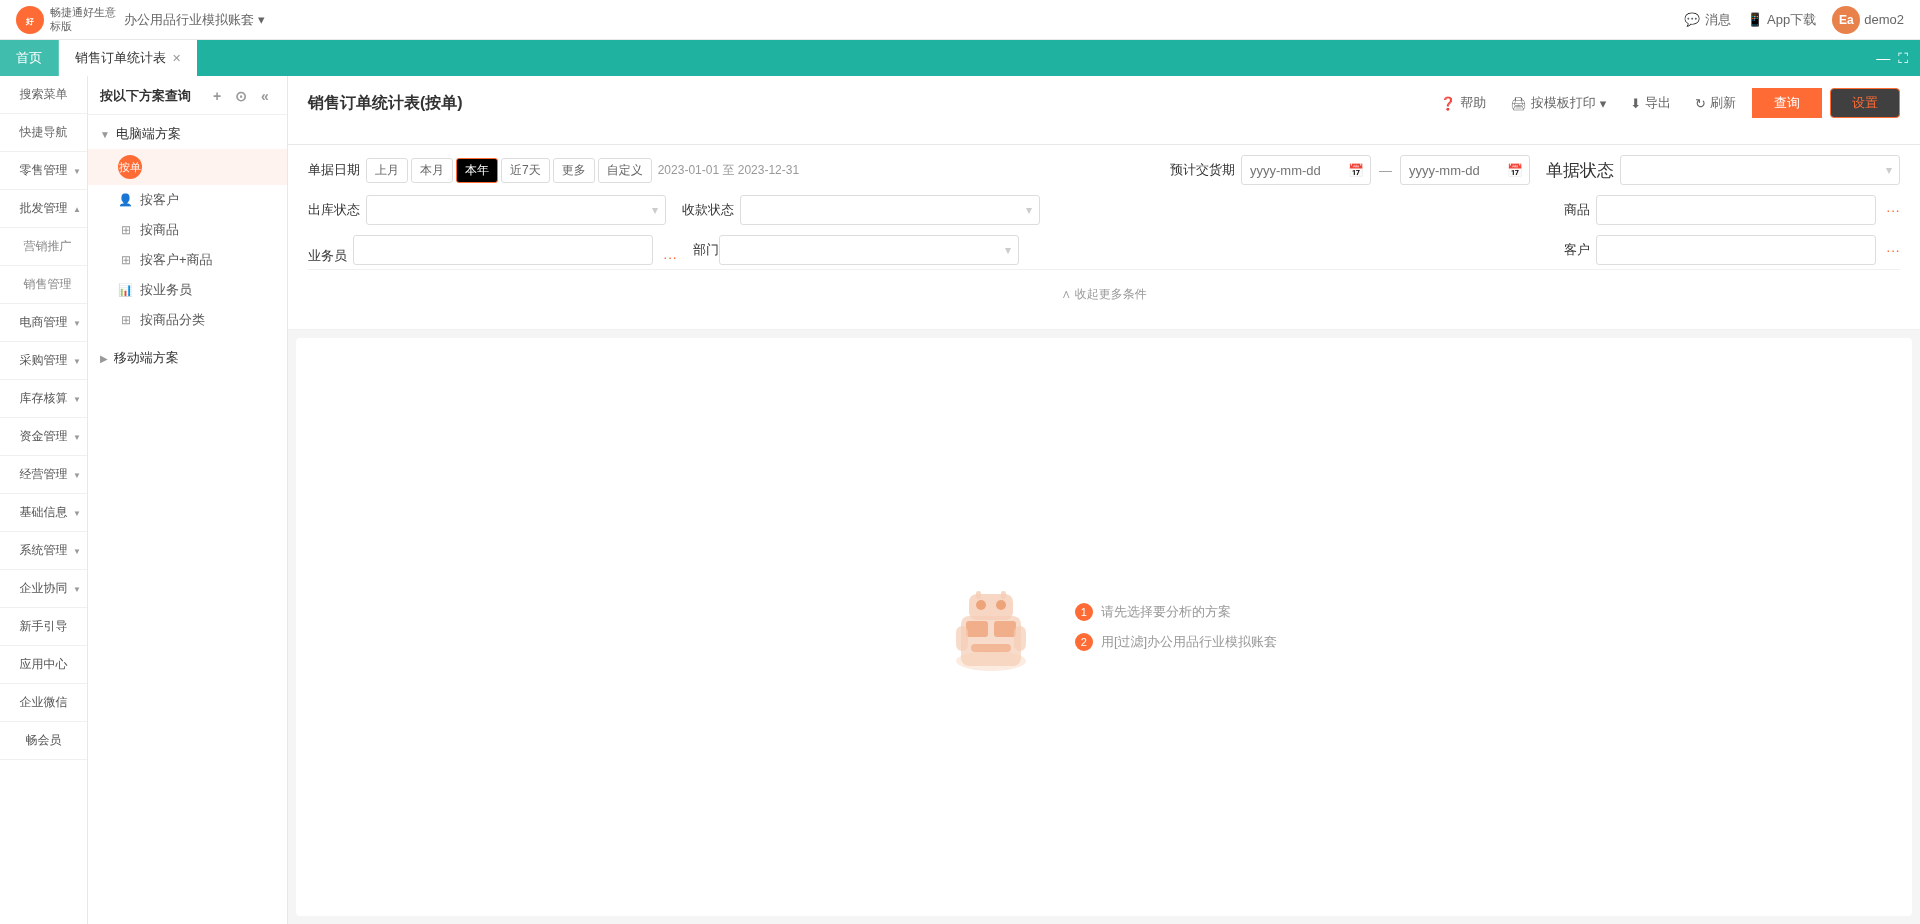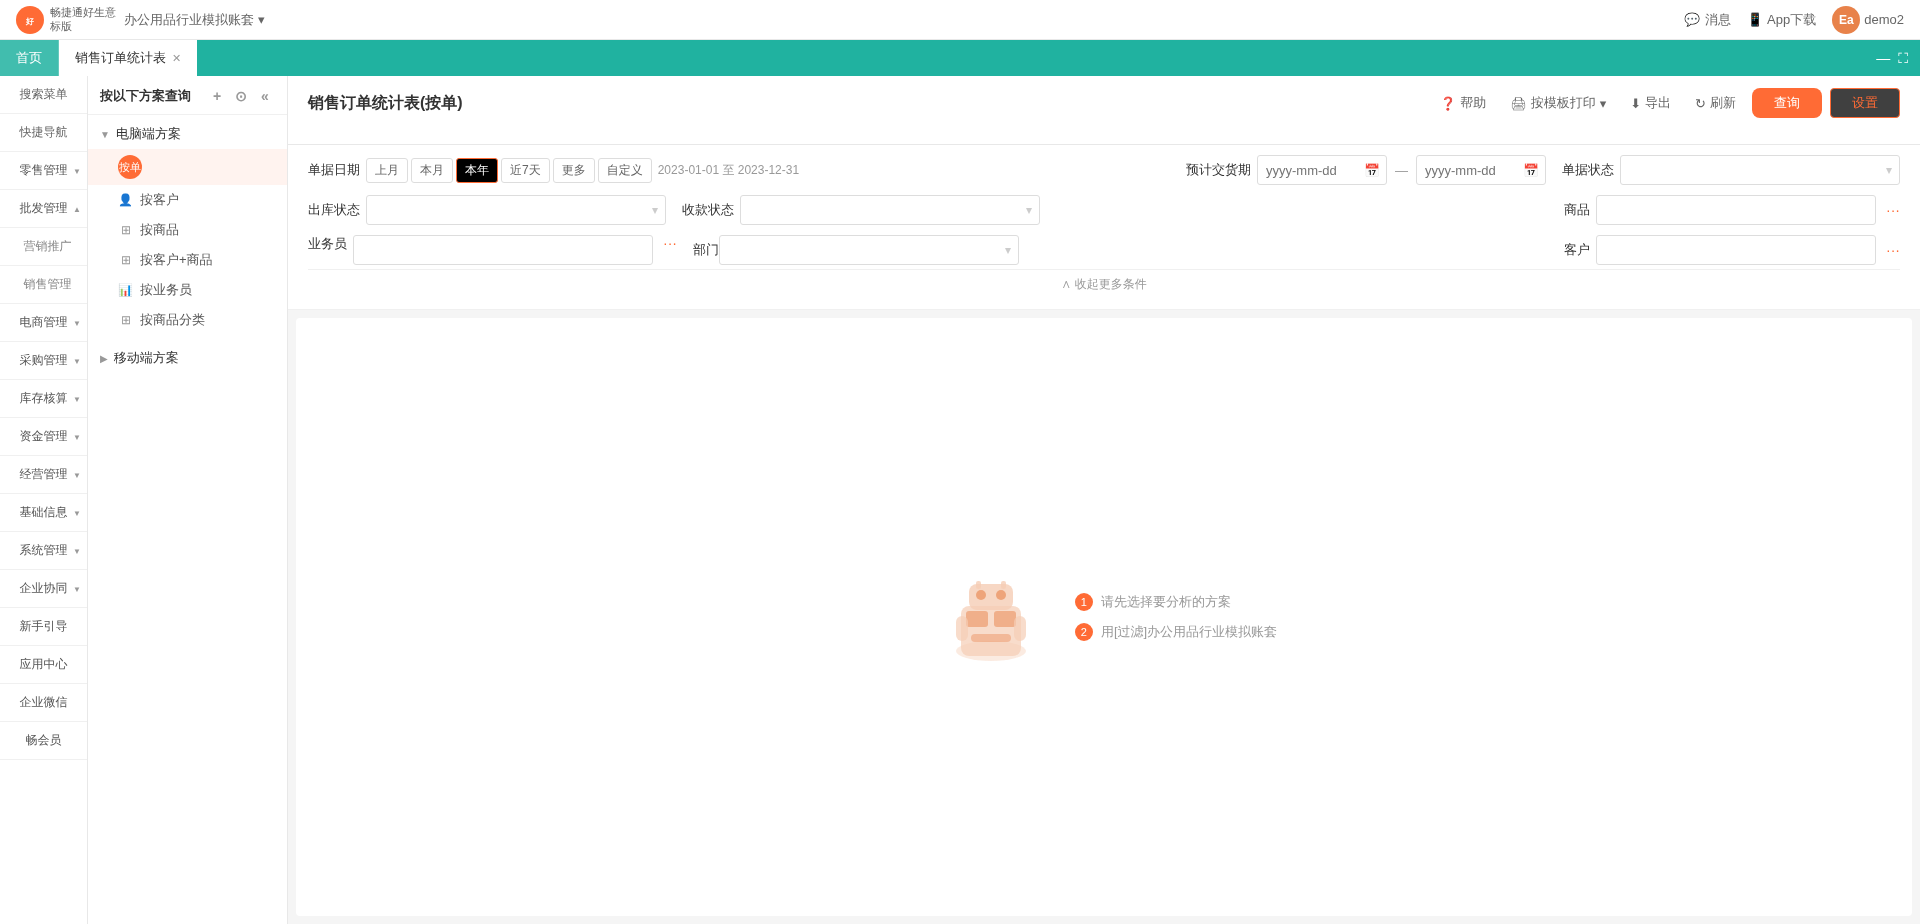--- a/index.html
+++ b/index.html
@@ -333,7 +333,7 @@
       background: #ff6b35;
       color: white;
       border: none;
-      border-radius: 8px;
+      border-radius: 0;
       padding: 6px 20px;
       font-size: 13px;
       cursor: pointer;

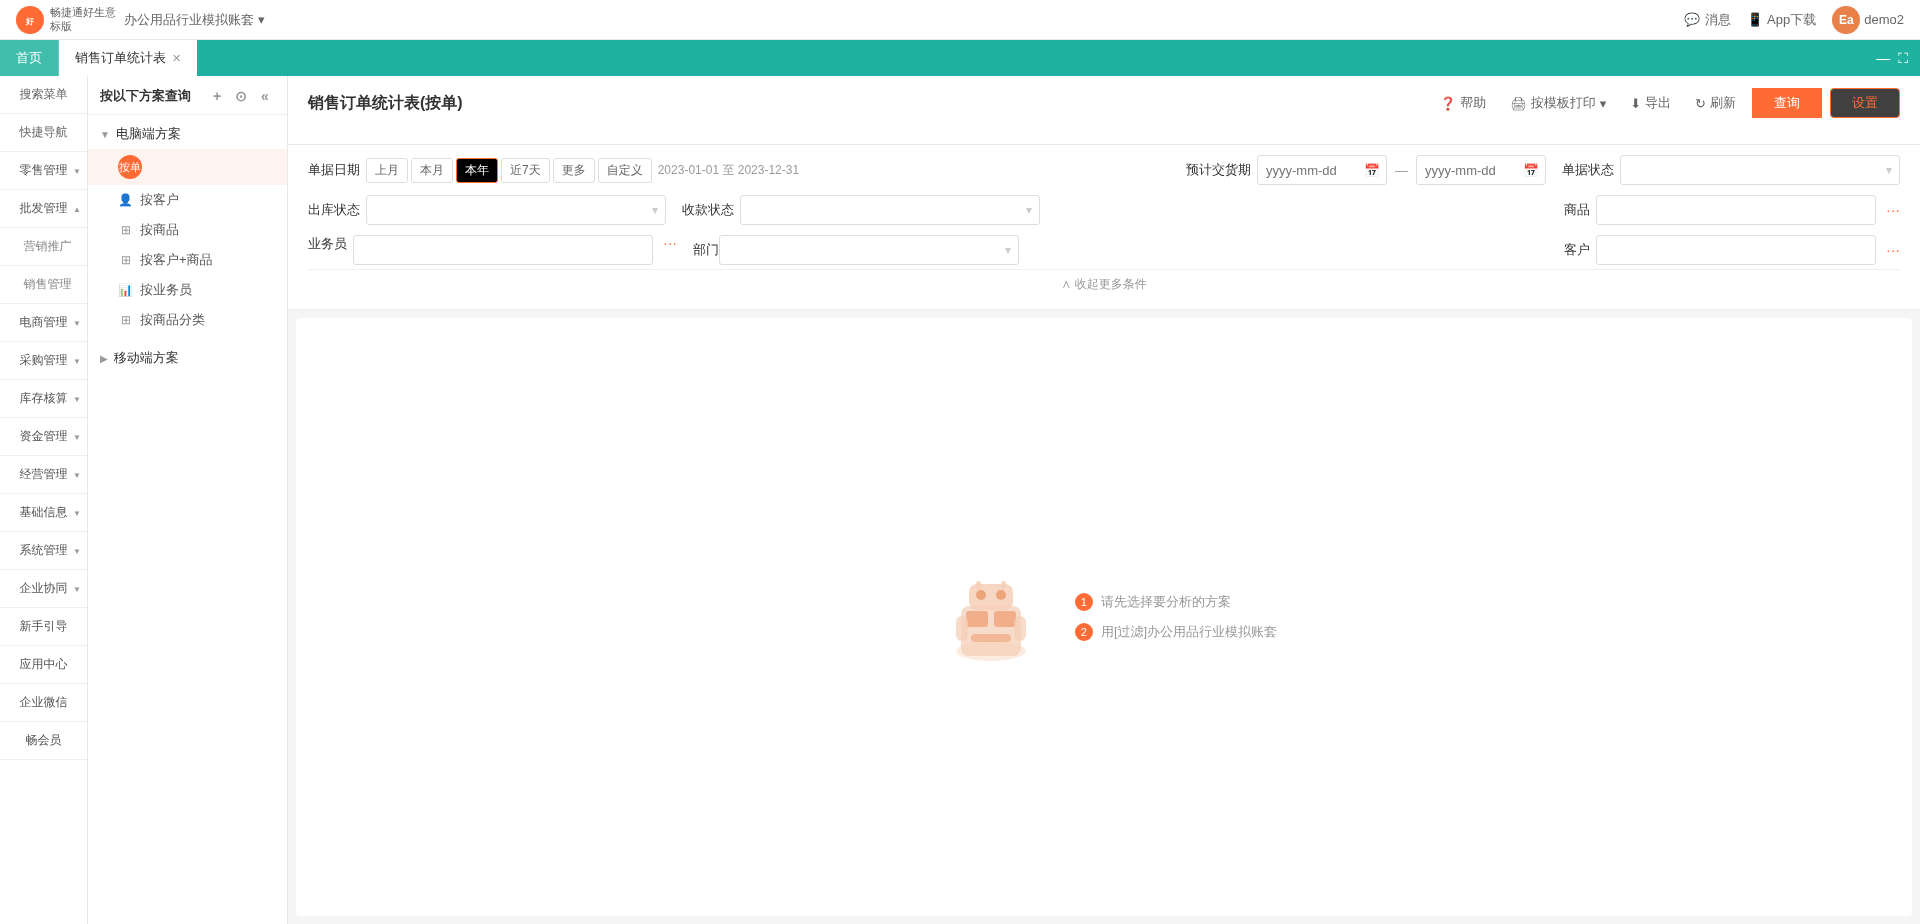--- a/index.html
+++ b/index.html
@@ -601,7 +601,7 @@
             </div>
           </div>
           <div style="display:flex;align-items:center;gap:6px;">
-            <span style="font-size:13px;color:#333;white-space:nowrap;">单据状态</span>
+            <span style="font-size:17px;color:#333;white-space:nowrap;">单据状态</span>
             <div style="position:relative;display:flex;align-items:center;min-width:280px;">
               <select class="full-select" style="min-width:280px;"></select>
               <span style="position:absolute;right:8px;color:#ccc;pointer-events:none;font-size:12px;">▾</span>

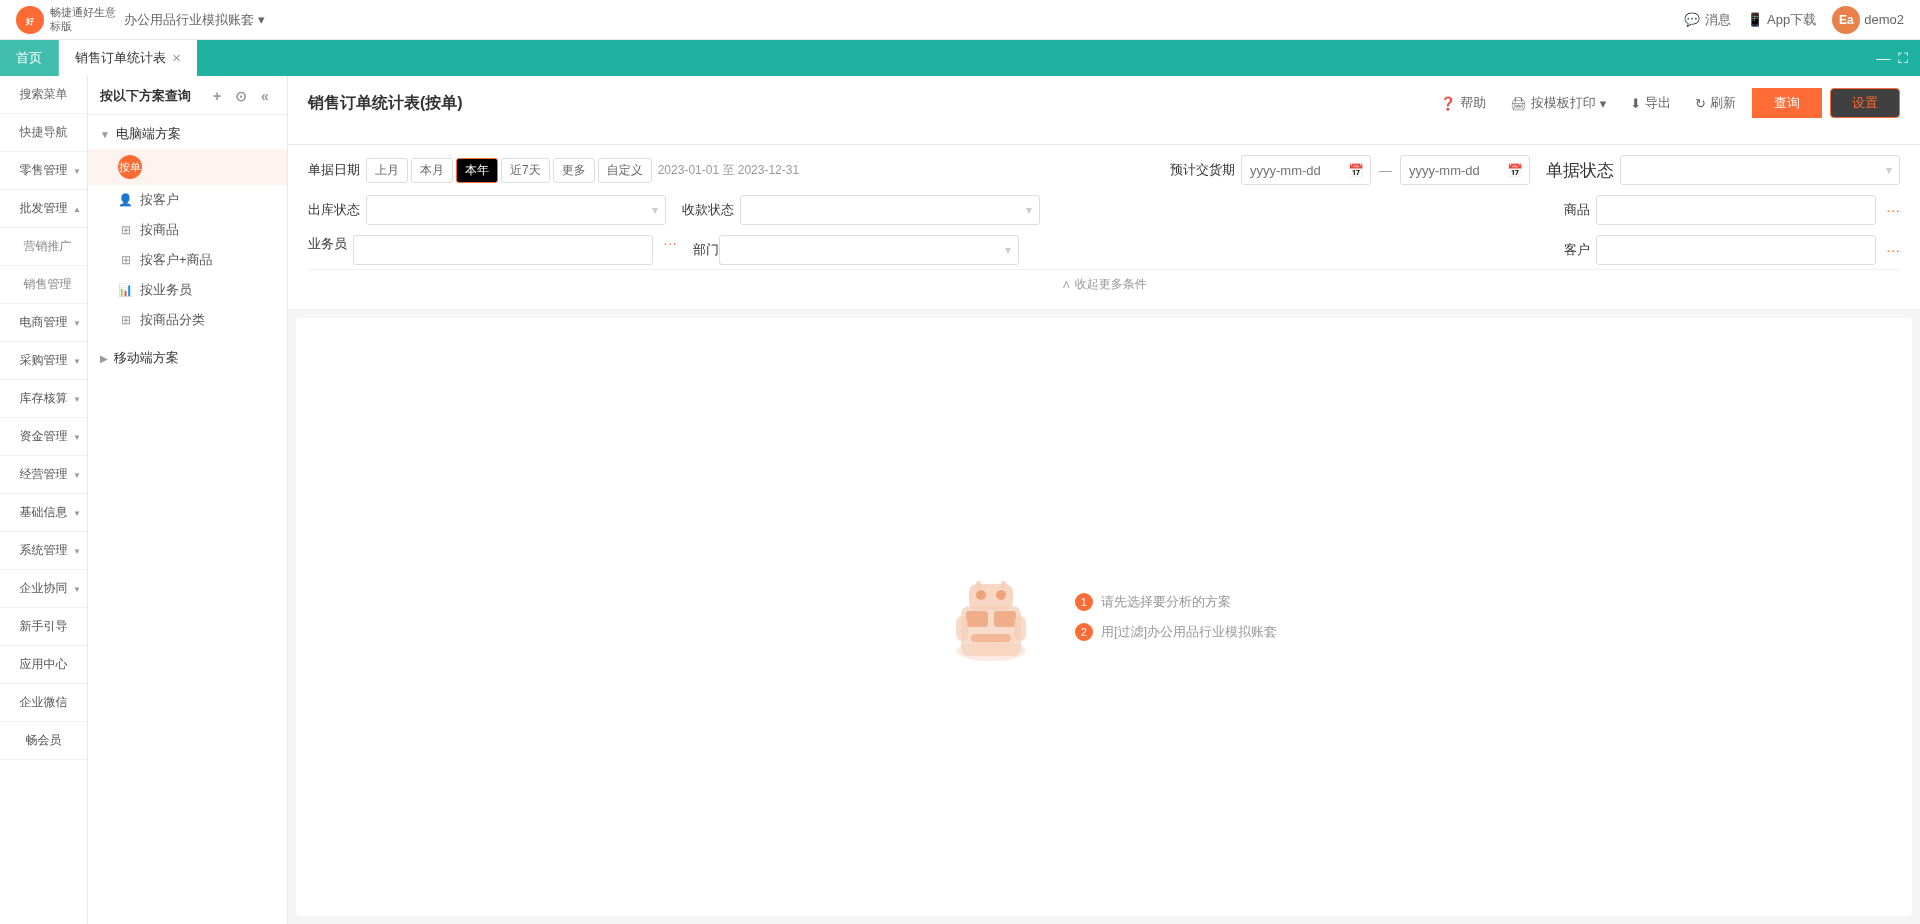--- a/index.html
+++ b/index.html
@@ -632,7 +632,7 @@
         </div>
 
         <div style="display:flex;align-items:center;gap:16px;">
-          <div style="display:flex;align-items:flex-start;gap:6px;">
+          <div style="display:flex;align-items:flex-end;gap:6px;">
             <span style="font-size:13px;color:#333;white-space:nowrap;">业务员</span>
             <input type="text" style="min-width: 300px; height: 30px; border: 1px solid rgb(221, 221, 221); border-radius: 3px; padding: 0px 8px; font-size: 13px; color: rgb(102, 102, 102); background: rgb(255, 255, 255); outline: none;">
             <span class="ellipsis-btn">···</span>

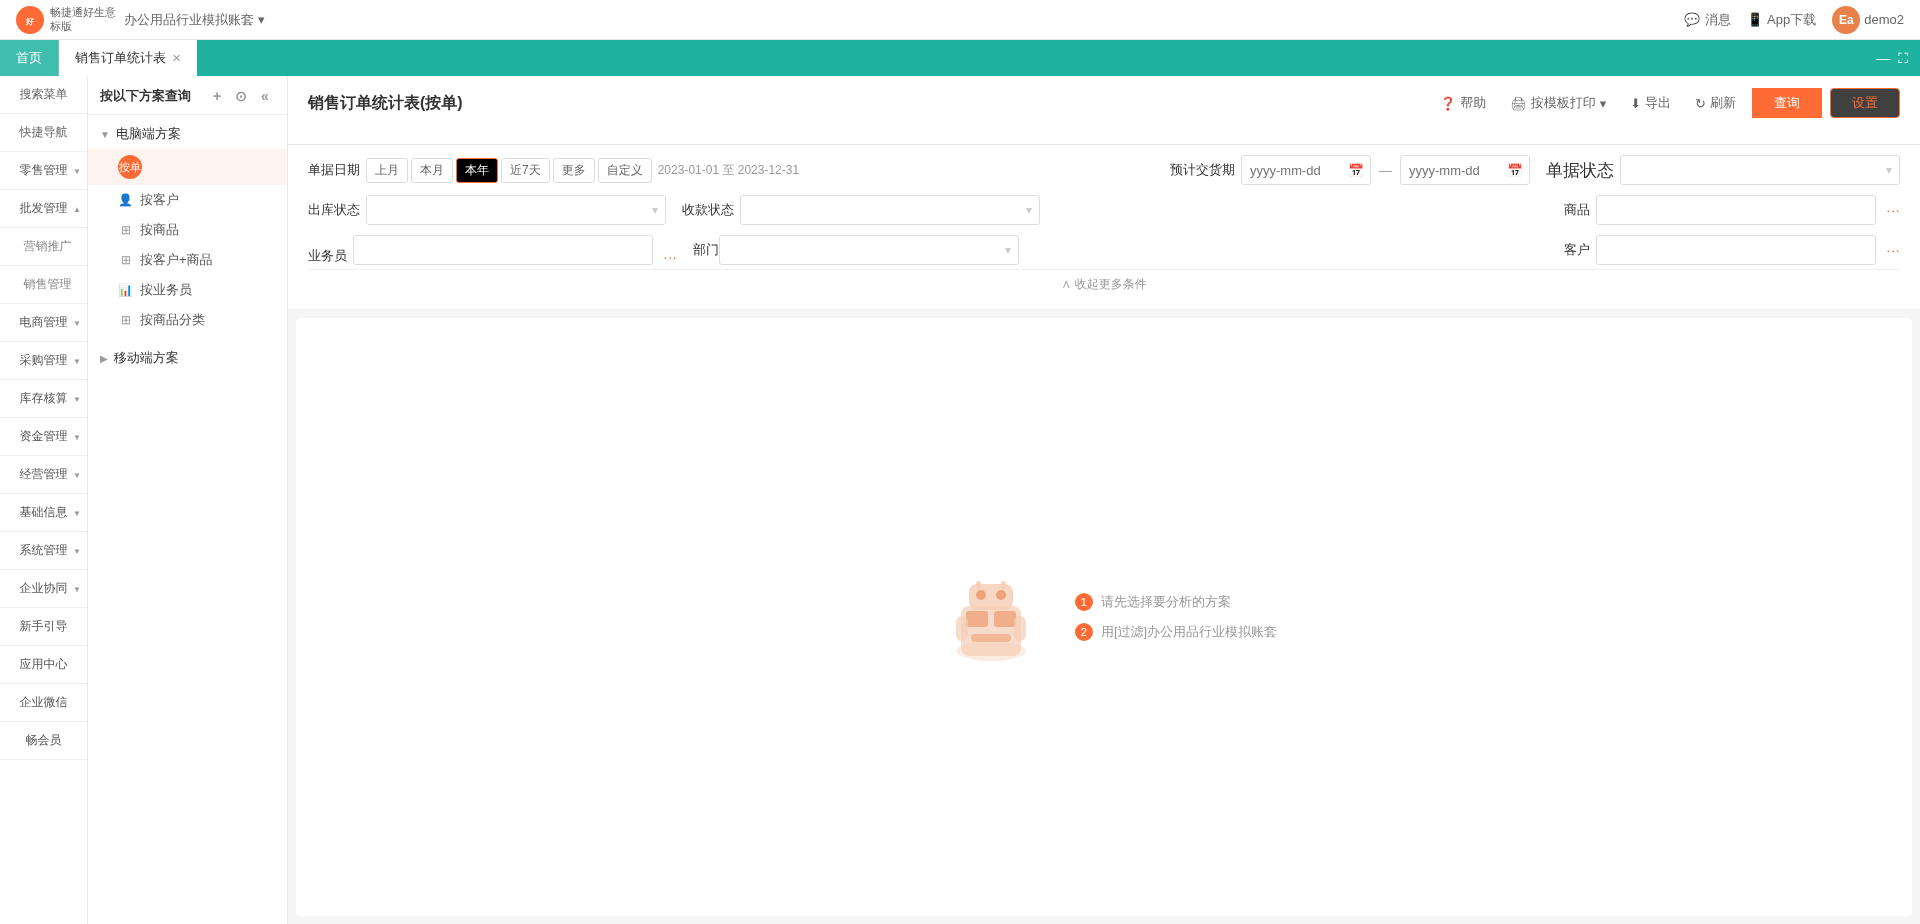--- a/index.html
+++ b/index.html
@@ -322,7 +322,7 @@
 
     .collapse-bar {
       text-align: center;
-      padding: 6px 0;
+      padding: 16px 0;
       cursor: pointer;
       font-size: 12px;
       color: #999;

